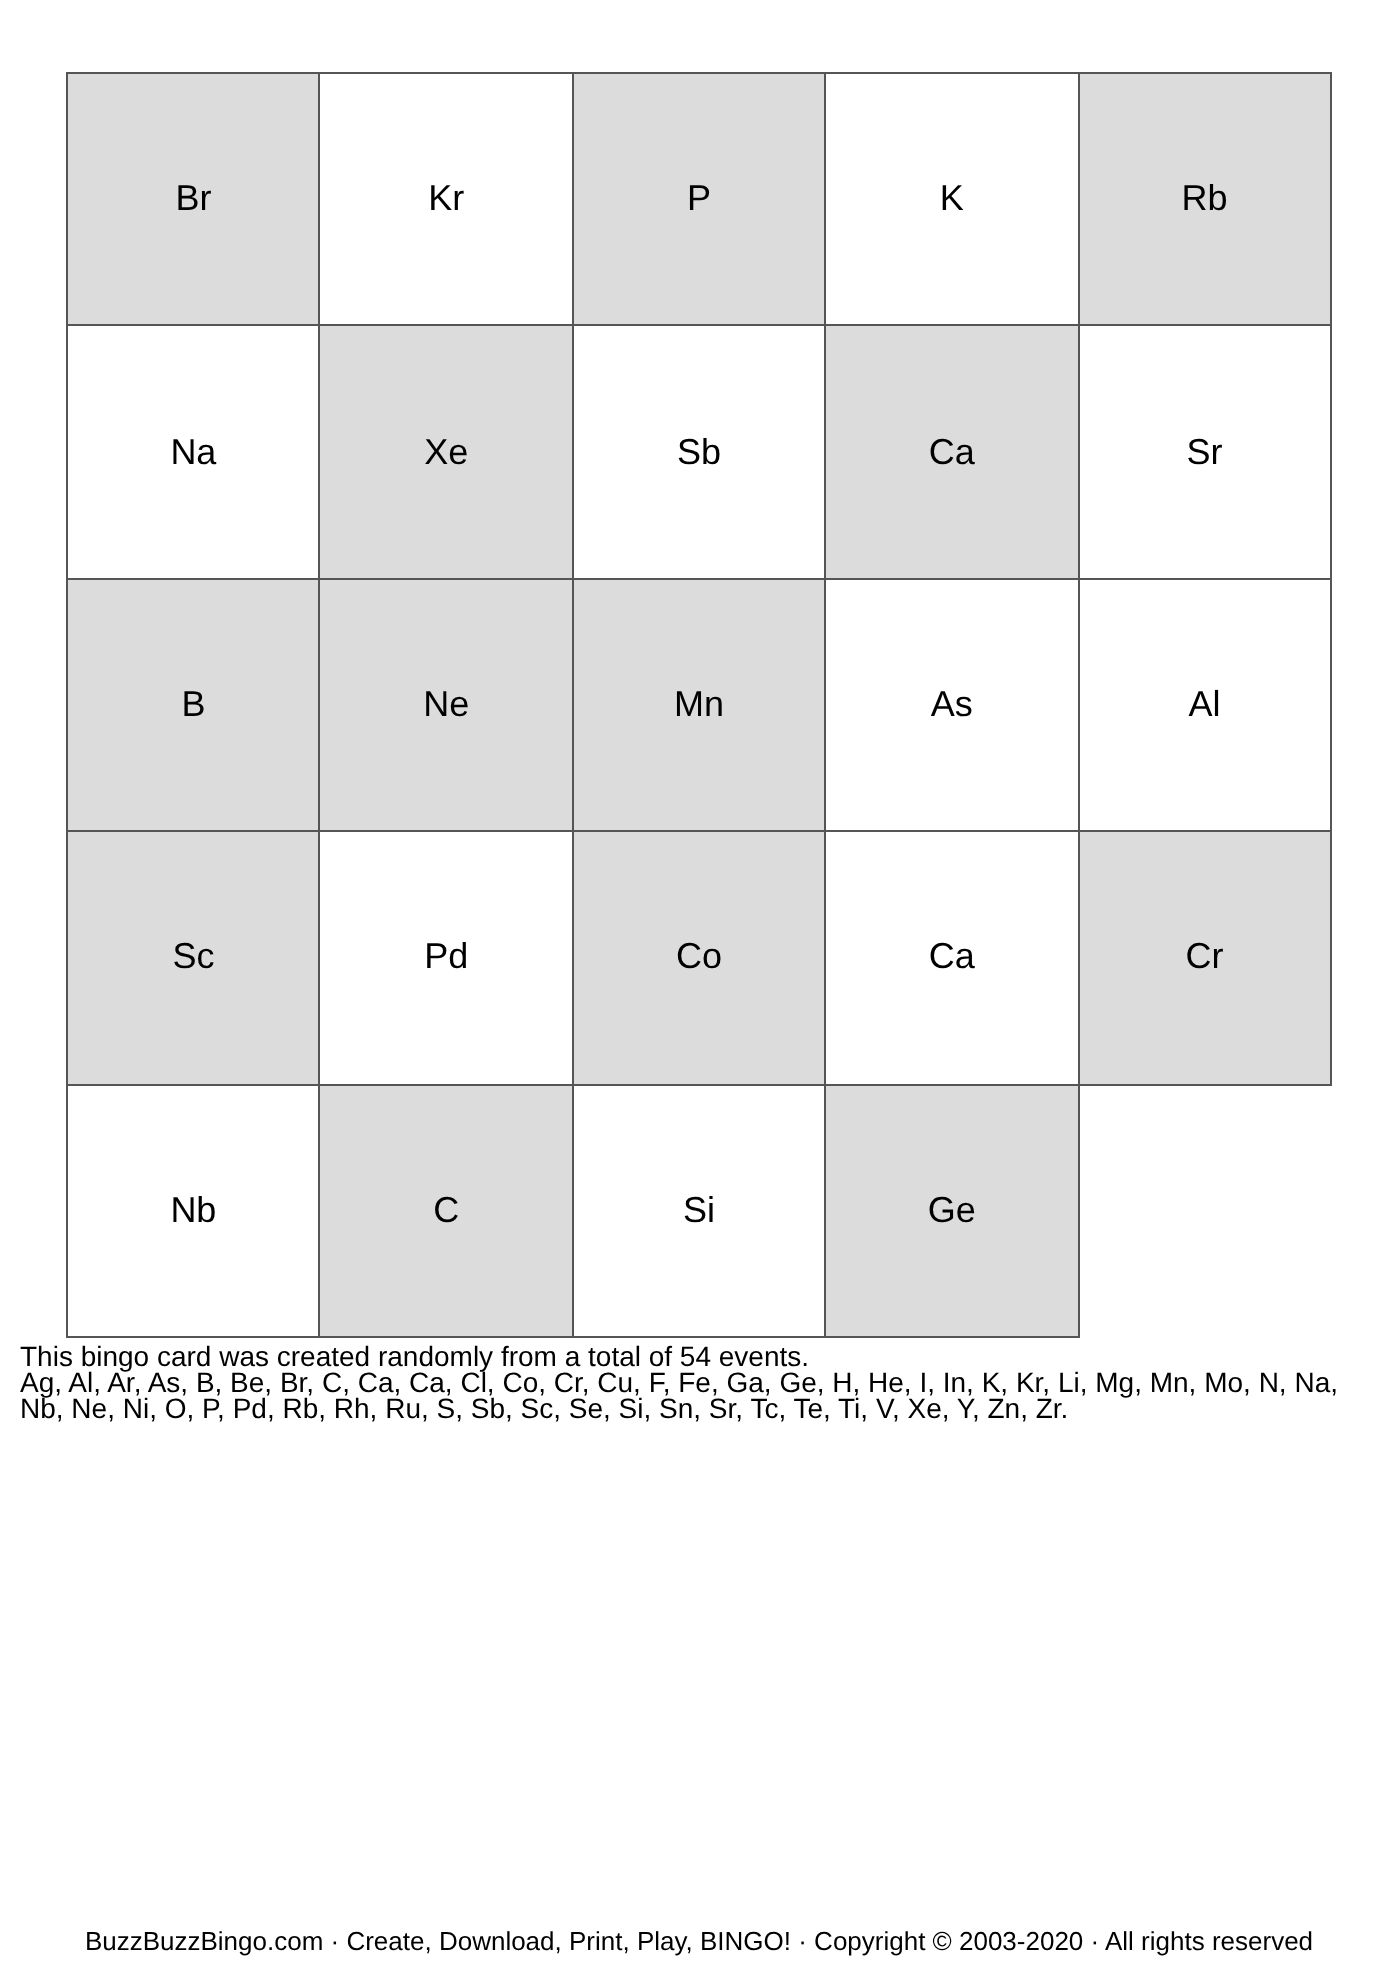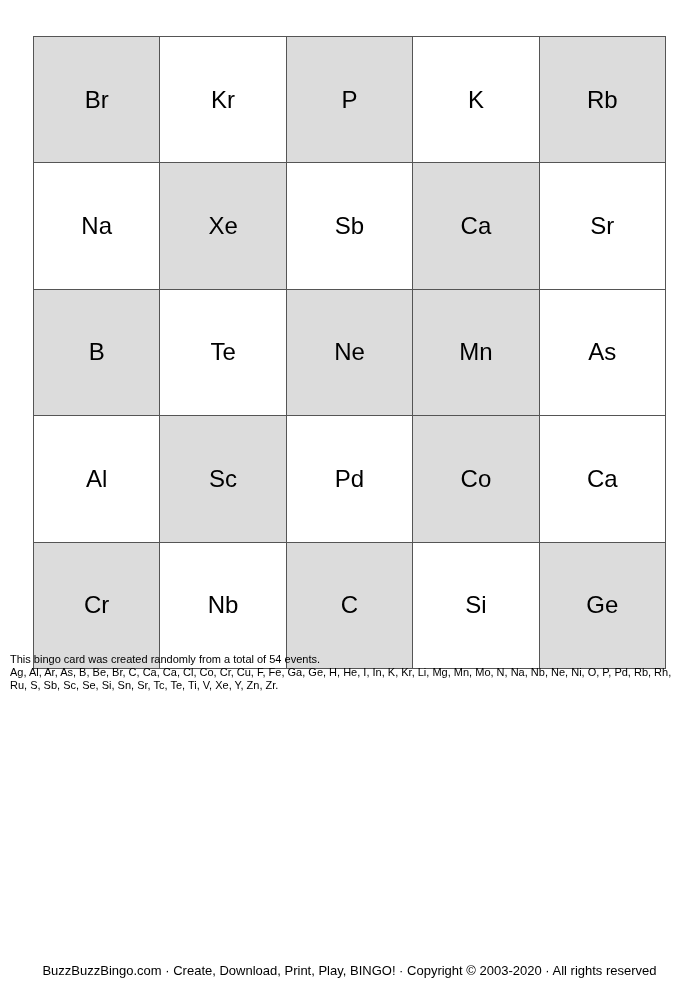--- a/index.html
+++ b/index.html
@@ -8,7 +8,7 @@
           display:grid; grid-template-columns:repeat(5, 1fr); grid-template-rows:repeat(5, 1fr);
           border-top:1px solid #555; border-left:1px solid #555; box-sizing:border-box; }
   .cell { border-right:1px solid #555; border-bottom:1px solid #555; display:flex;
-          align-items:center; justify-content:center; font-size:24px; background:#fff; }
+          align-items:center; justify-content:center; font-size:18px; background:#fff; }
   .cell.shaded { background:#dcdcdc; }
   .note { position:absolute; left:10px; top:653px; width:680px; font-size:11px; line-height:13px; }
   .footer { position:absolute; left:0; top:963px; width:699px; text-align:center; font-size:13px; }

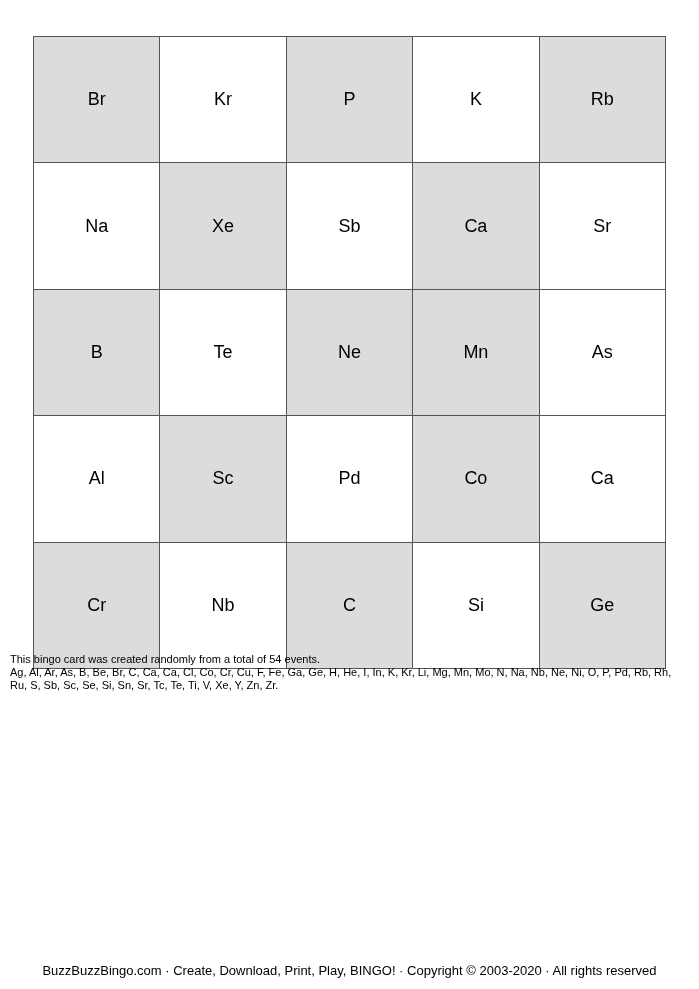--- a/index.html
+++ b/index.html
@@ -28,7 +28,6 @@
     <div class="cell shaded">Ca</div>
     <div class="cell">Sr</div>
     <div class="cell shaded">B</div>
-    <div class="cell">Te</div>
     <div class="cell shaded">Ne</div>
     <div class="cell shaded">Mn</div>
     <div class="cell">As</div>

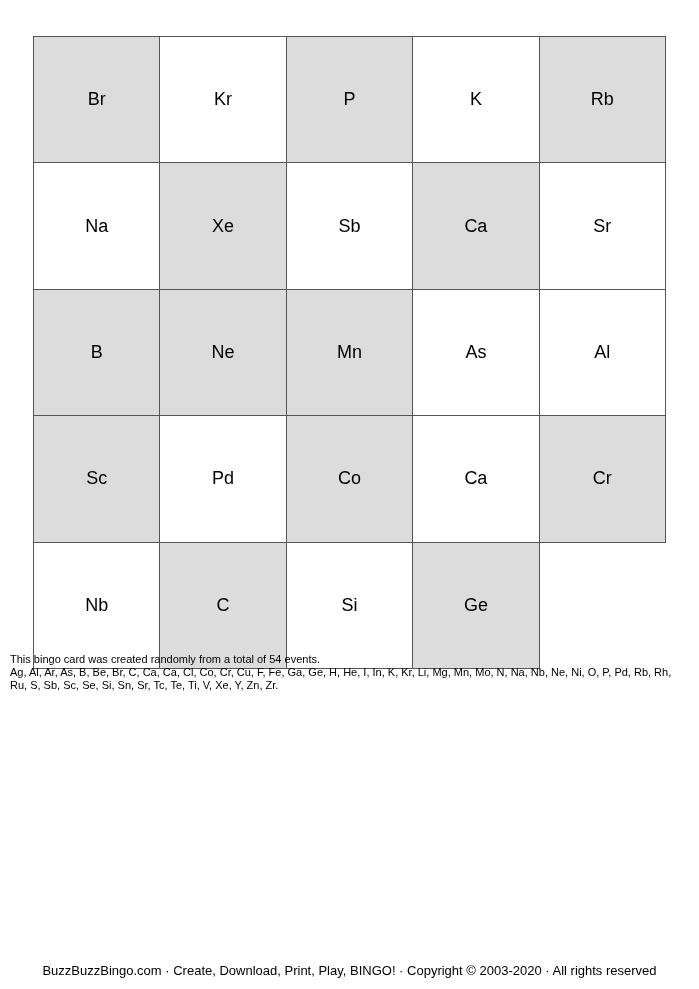--- a/index.html
+++ b/index.html
@@ -10,7 +10,7 @@
   .cell { border-right:1px solid #555; border-bottom:1px solid #555; display:flex;
           align-items:center; justify-content:center; font-size:18px; background:#fff; }
   .cell.shaded { background:#dcdcdc; }
-  .note { position:absolute; left:10px; top:653px; width:680px; font-size:11px; line-height:13px; }
+  .note { position:absolute; left:10px; top:672px; width:680px; font-size:14px; line-height:13px; }
   .footer { position:absolute; left:0; top:963px; width:699px; text-align:center; font-size:13px; }
 </style>
 </head>

